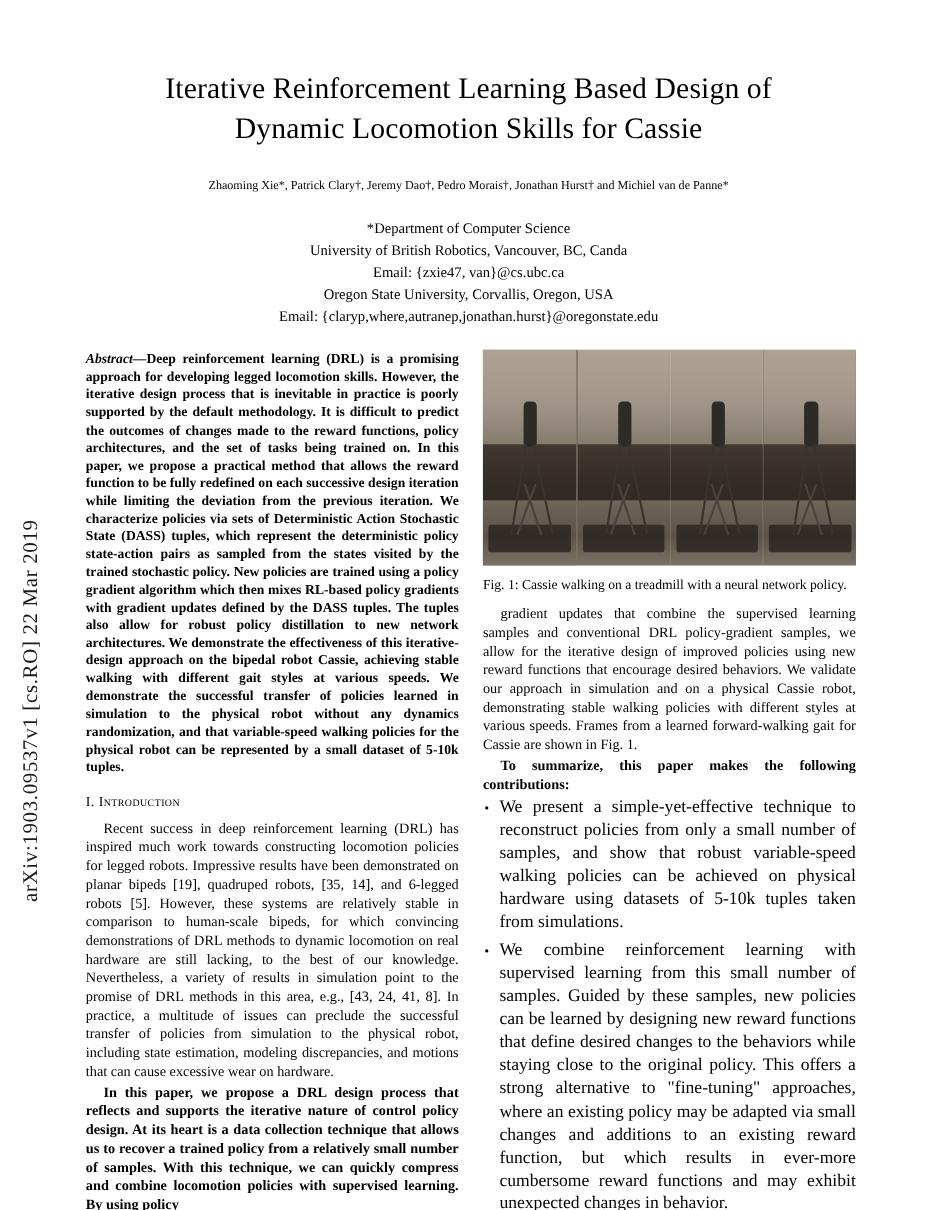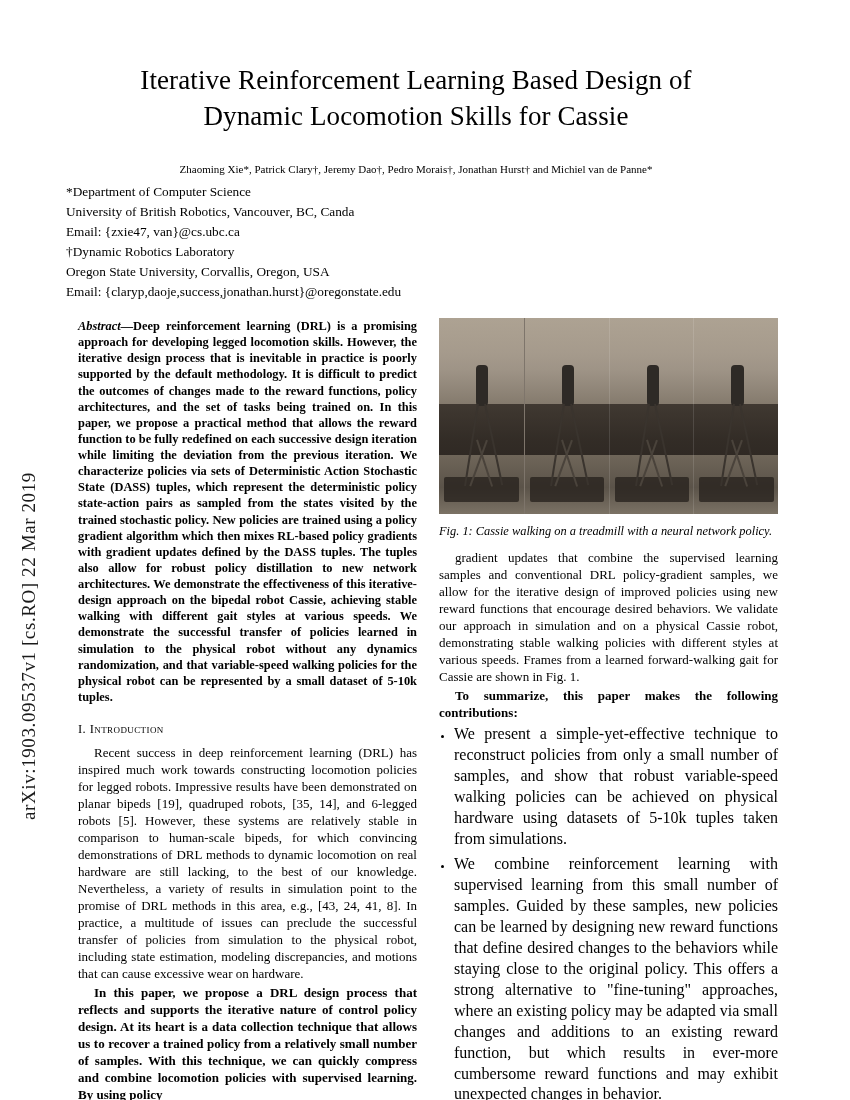--- a/index.html
+++ b/index.html
@@ -32,7 +32,7 @@
   }
   .content {
     position: absolute;
-    left: 66px;
+    left: 76px;
     top: 62px;
     width: 700px;
   }

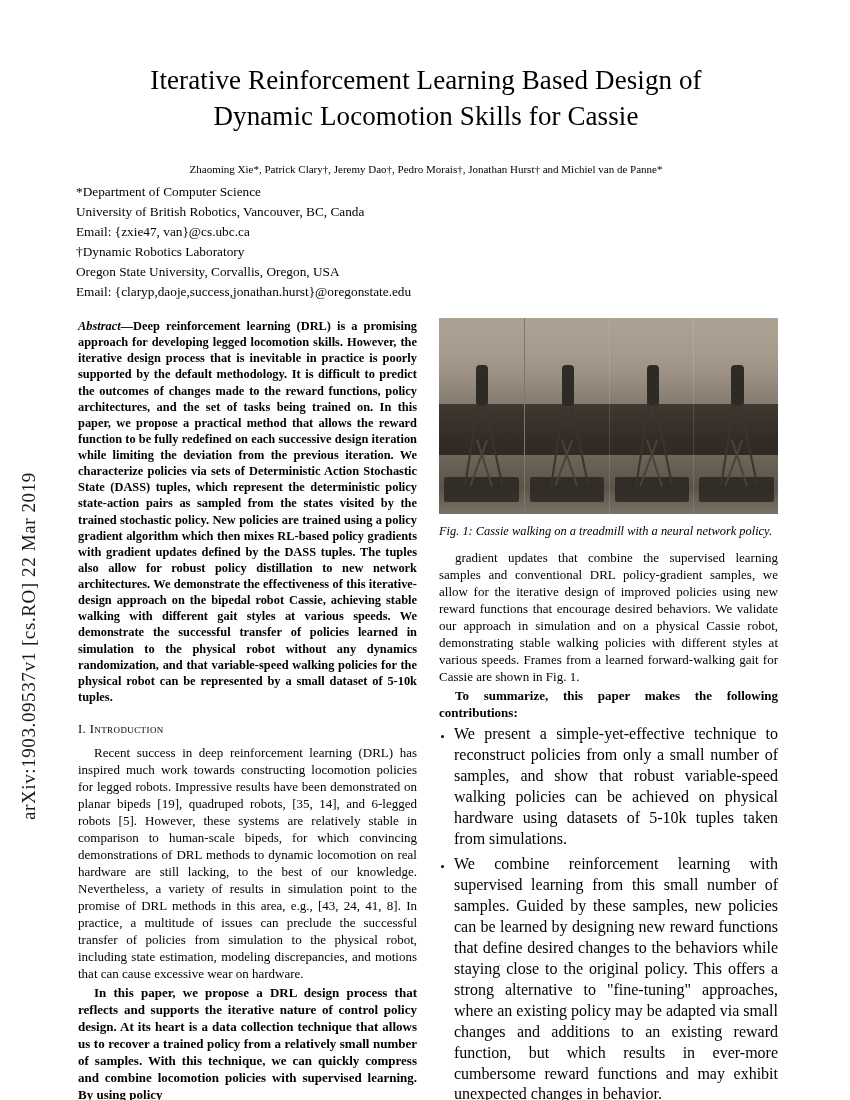--- a/index.html
+++ b/index.html
@@ -51,10 +51,10 @@
     line-height: 1.45;
   }
   .affil {
-    text-align: left;
+    text-align: center;
     font-size: 13.3px;
     line-height: 1.5;
-    margin-top: 4px;
+    margin-top: 20px;
   }
   .columns {
     position: absolute;

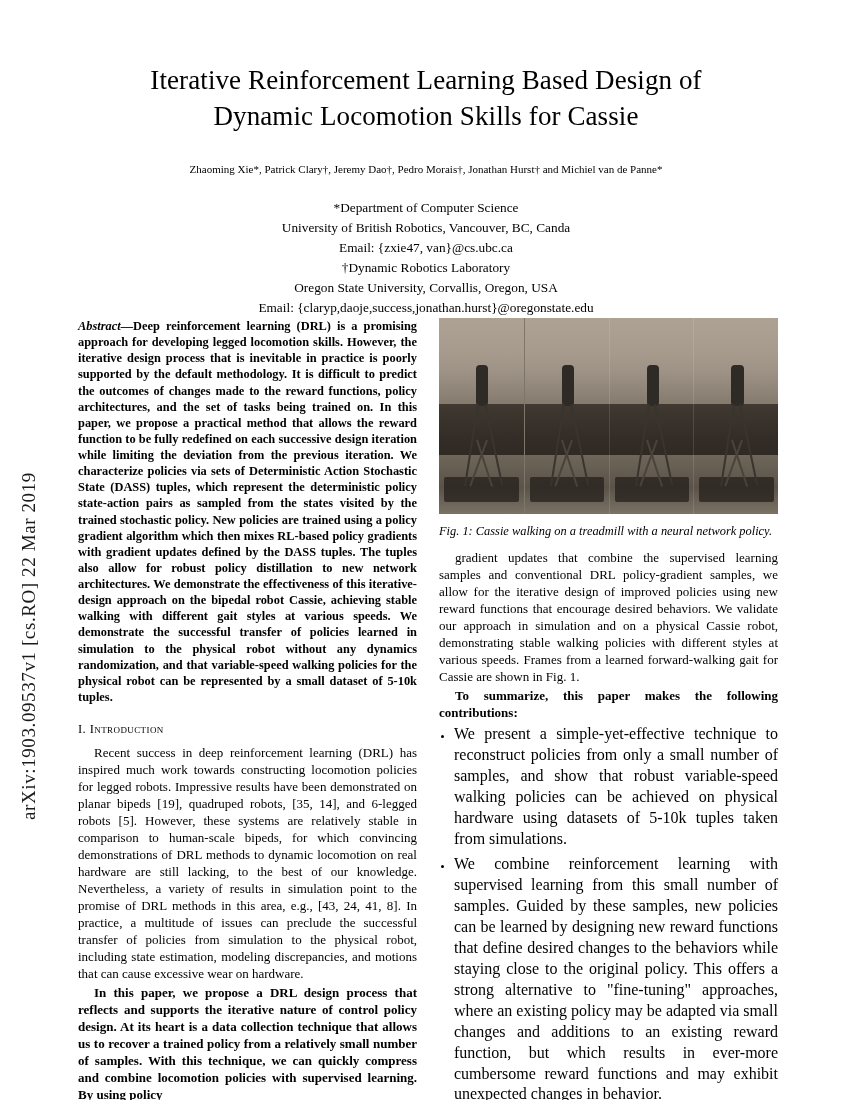--- a/index.html
+++ b/index.html
@@ -216,7 +216,6 @@
       <div>*Department of Computer Science</div>
       <div>University of British Robotics, Vancouver, BC, Canda</div>
       <div>Email: {zxie47, van}@cs.ubc.ca</div>
-      <div>†Dynamic Robotics Laboratory</div>
       <div>Oregon State University, Corvallis, Oregon, USA</div>
       <div>Email: {claryp,daoje,success,jonathan.hurst}@oregonstate.edu</div>
     </div>

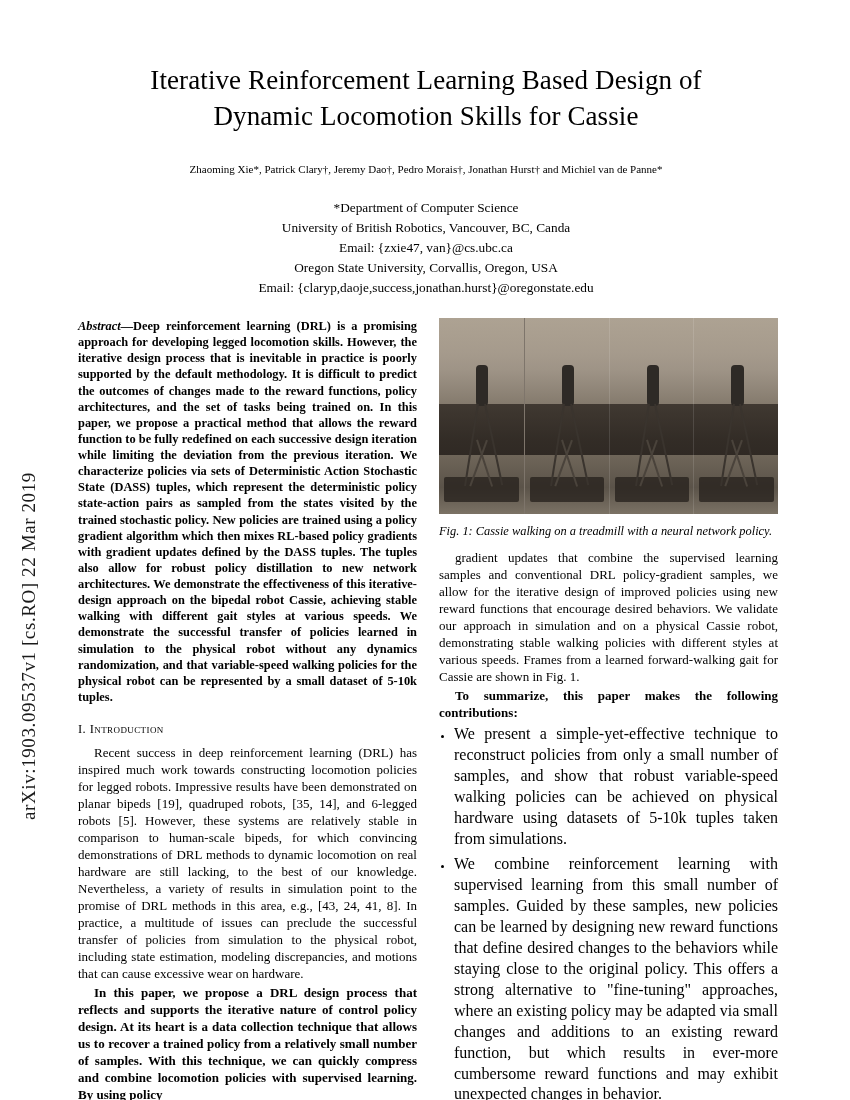--- a/index.html
+++ b/index.html
@@ -217,7 +217,7 @@
       <div>University of British Robotics, Vancouver, BC, Canda</div>
       <div>Email: {zxie47, van}@cs.ubc.ca</div>
       <div>Oregon State University, Corvallis, Oregon, USA</div>
-      <div>Email: {claryp,daoje,success,jonathan.hurst}@oregonstate.edu</div>
+      <div>Email: {claryp,where,autranep,jonathan.hurst}@oregonstate.edu</div>
     </div>
   </div>
 

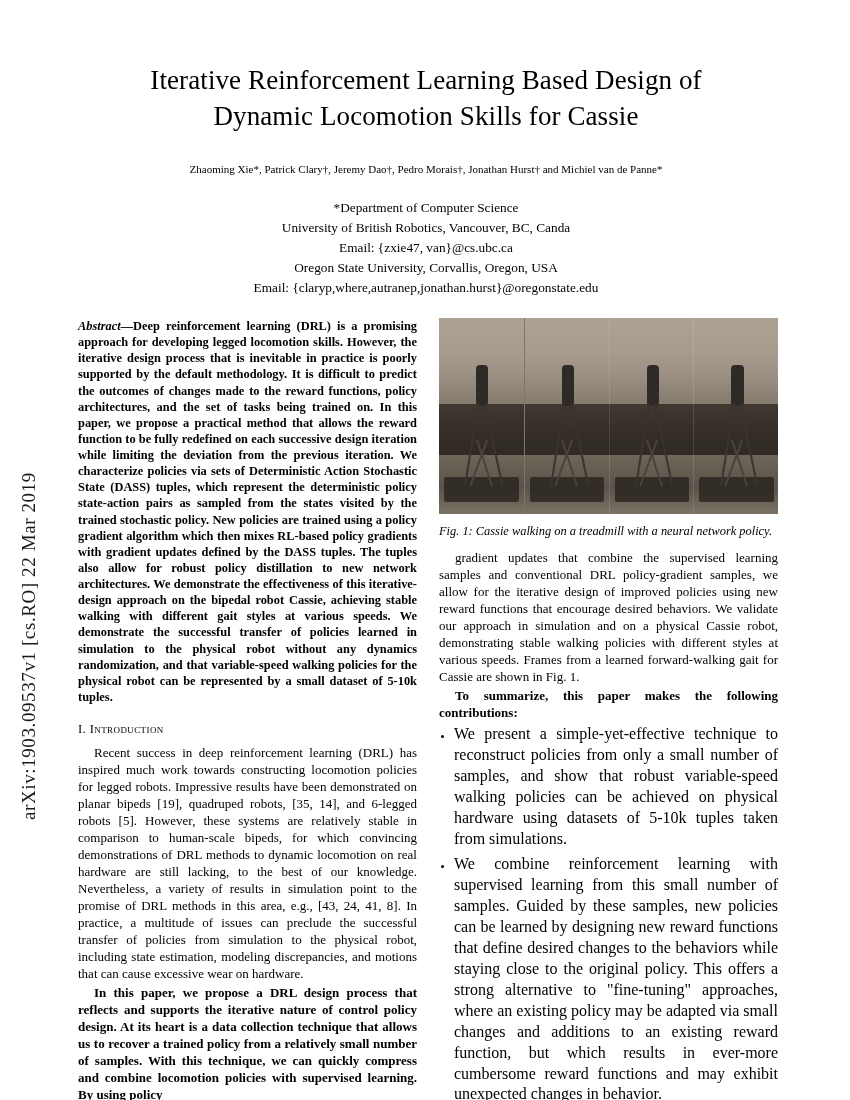--- a/index.html
+++ b/index.html
@@ -97,7 +97,6 @@
   }
   .figure {
     width: 377px;
-    font-style: italic;
   }
   .fig-img {
     width: 339px;

